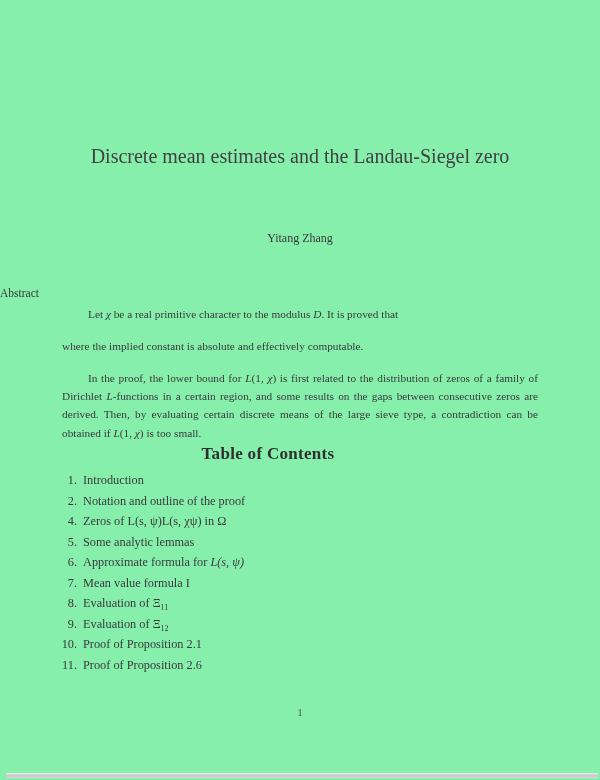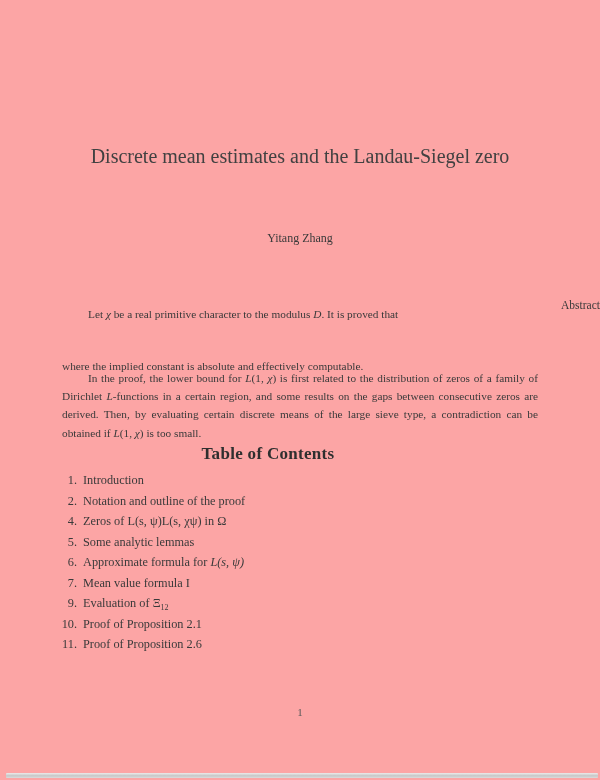--- a/index.html
+++ b/index.html
@@ -18,7 +18,7 @@
   .page {
     position: absolute;
     inset: 0;
-    background: #fca5a5;
+    background: #86efac;
   }
   .page-content {
     position: absolute;

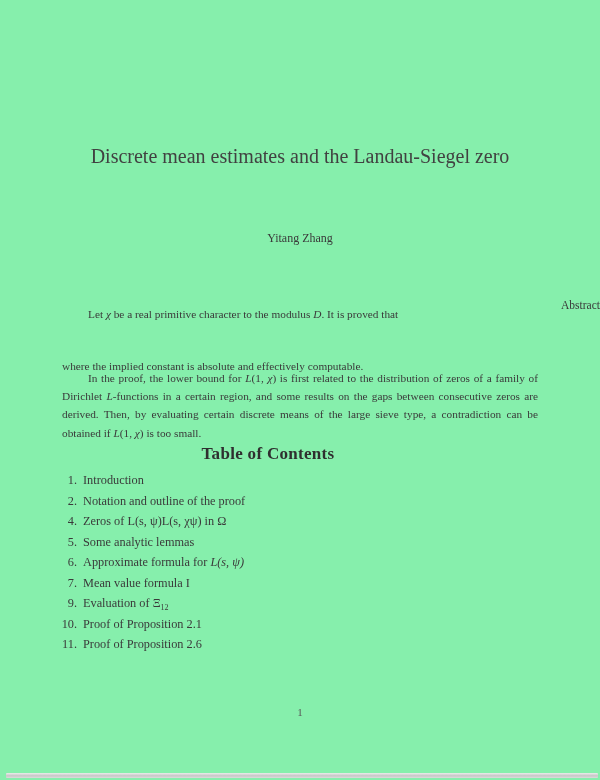--- a/index.html
+++ b/index.html
@@ -45,10 +45,10 @@
   }
   .abstract-heading {
     position: absolute;
-    top: 299px;
+    top: 287px;
     left: 0;
     width: 600px;
-    text-align: right;
+    text-align: left;
     font-size: 11.5px;
   }
   .column {

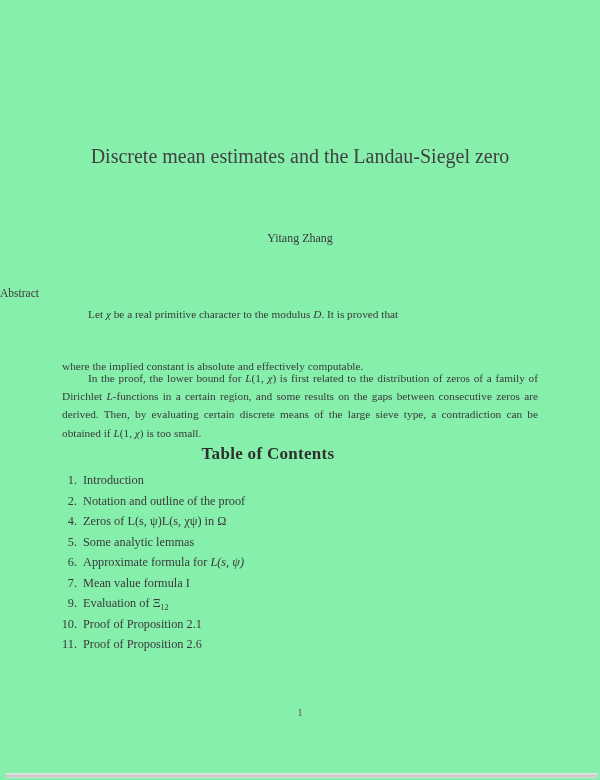--- a/index.html
+++ b/index.html
@@ -73,7 +73,7 @@
     line-height: 0;
   }
   .abstract-after {
-    top: 357px;
+    top: 337px;
     font-size: 11.3px;
     line-height: 18px;
   }

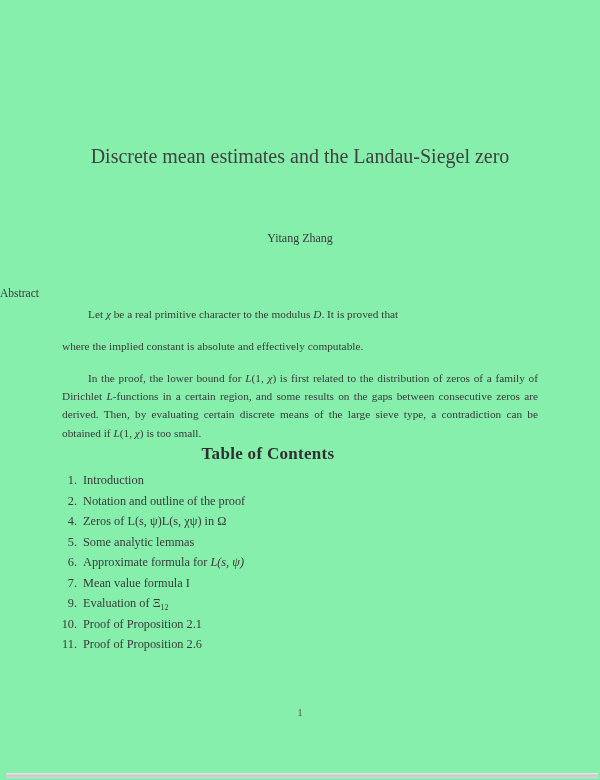--- a/index.html
+++ b/index.html
@@ -165,6 +165,7 @@
         <div class="toc-item"><span class="toc-num">5.</span><span class="toc-label"><span>Some analytic lemmas</span></span></div>
         <div class="toc-item"><span class="toc-num">6.</span><span class="toc-label"><span>Approximate formula for </span><span style="font-style: italic;">L(s, ψ)</span></span></div>
         <div class="toc-item"><span class="toc-num">7.</span><span class="toc-label"><span>Mean value formula I</span></span></div>
+        <div class="toc-item"><span class="toc-num">8.</span><span class="toc-label"><span>Evaluation of Ξ</span><sub>11</sub></span></div>
         <div class="toc-item"><span class="toc-num">9.</span><span class="toc-label"><span>Evaluation of Ξ</span><sub>12</sub></span></div>
         <div class="toc-item"><span class="toc-num">10.</span><span class="toc-label"><span>Proof of Proposition 2.1</span></span></div>
         <div class="toc-item"><span class="toc-num">11.</span><span class="toc-label"><span>Proof of Proposition 2.6</span></span></div>

